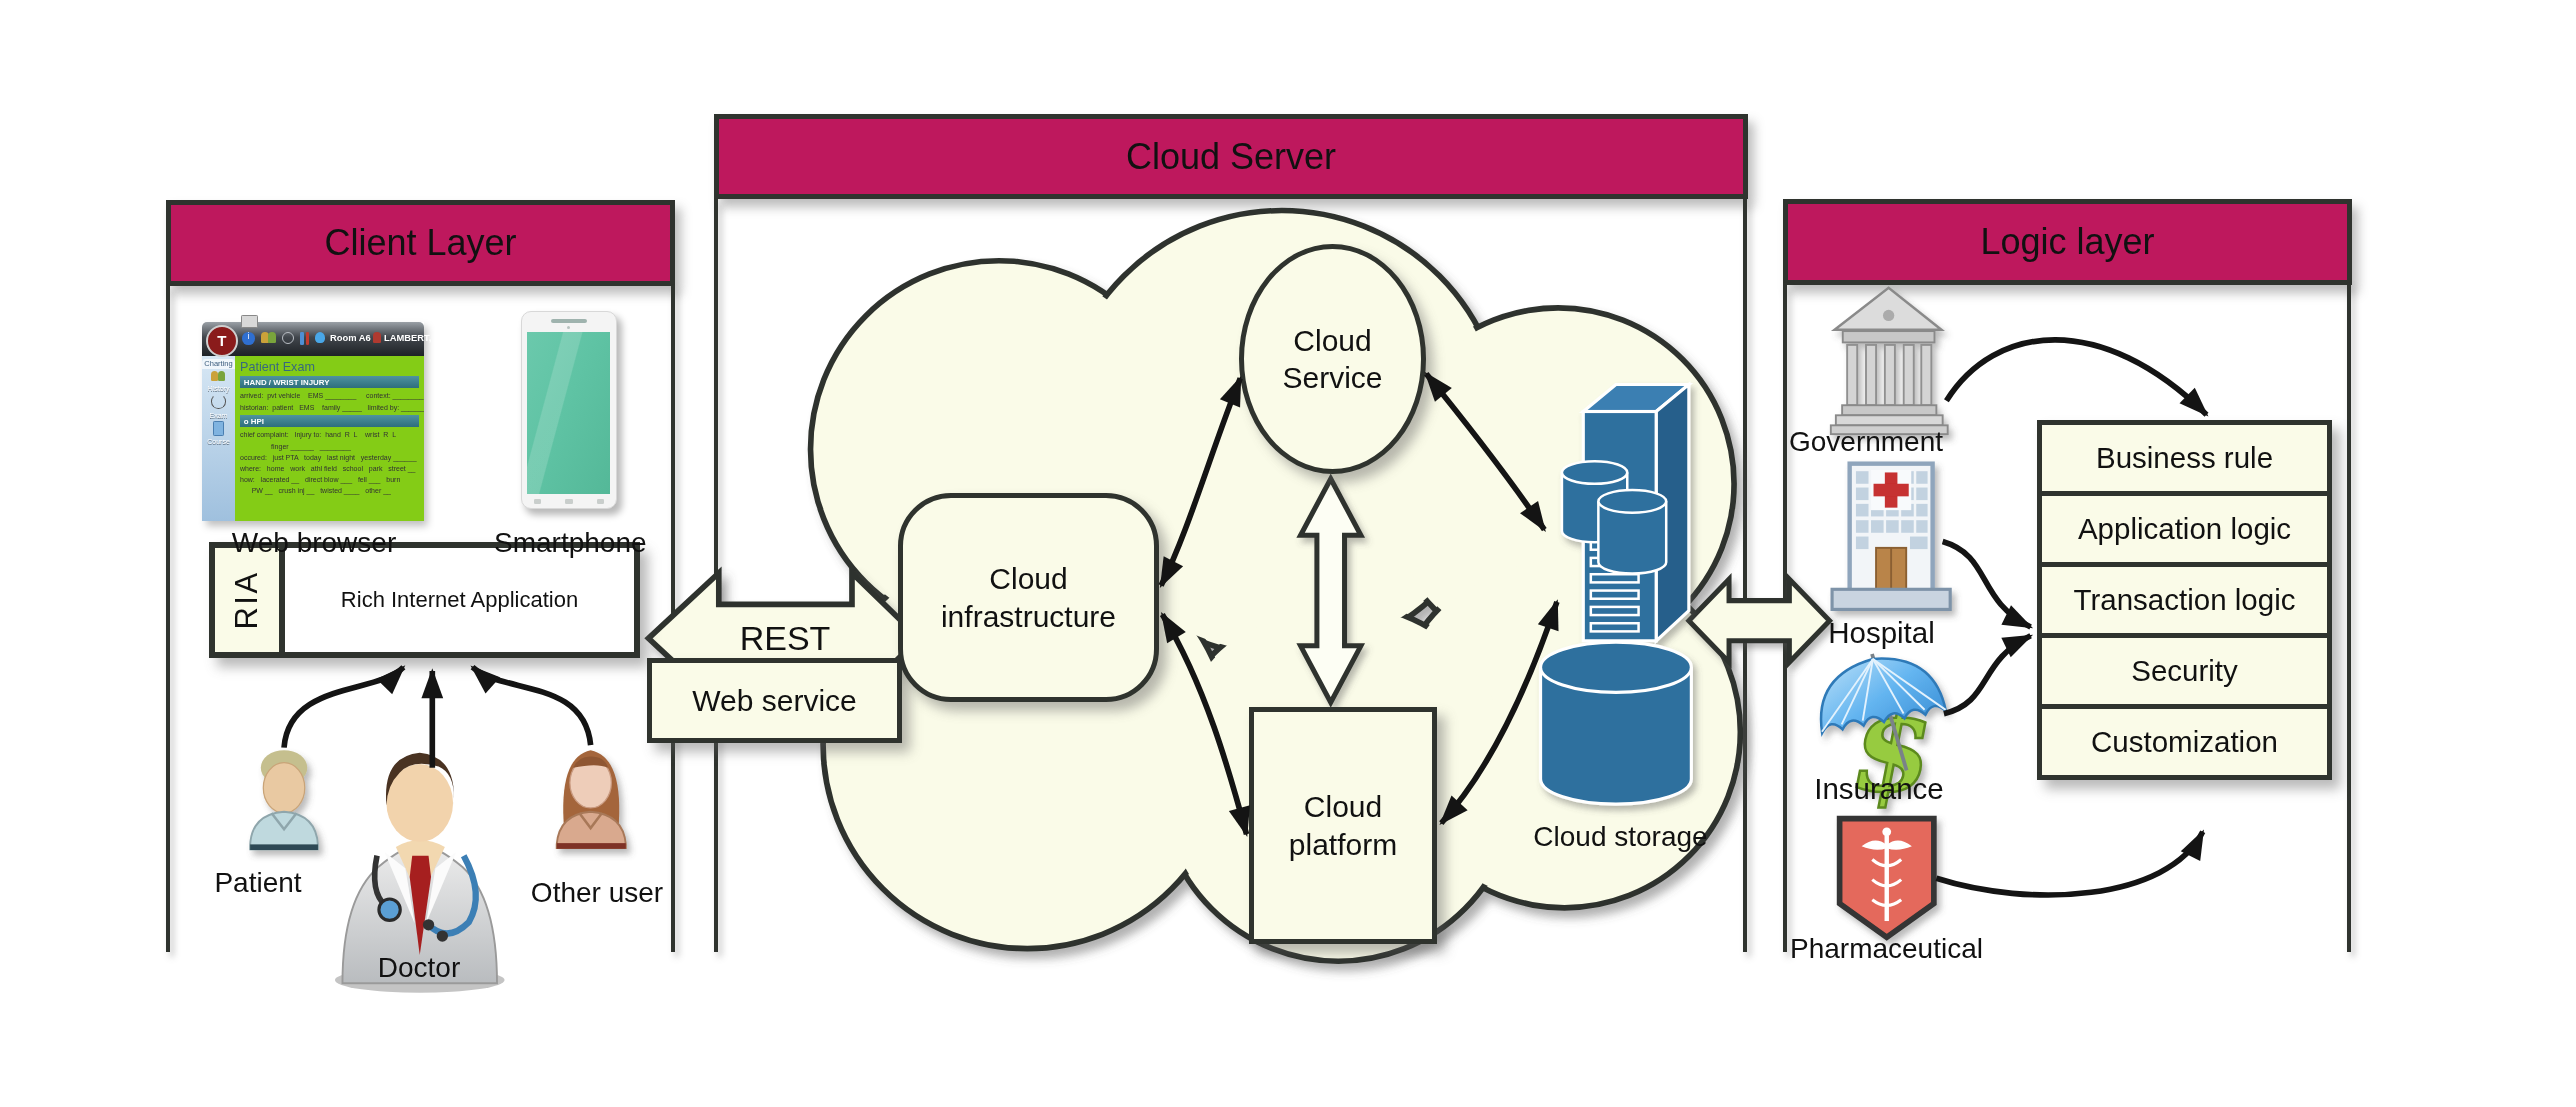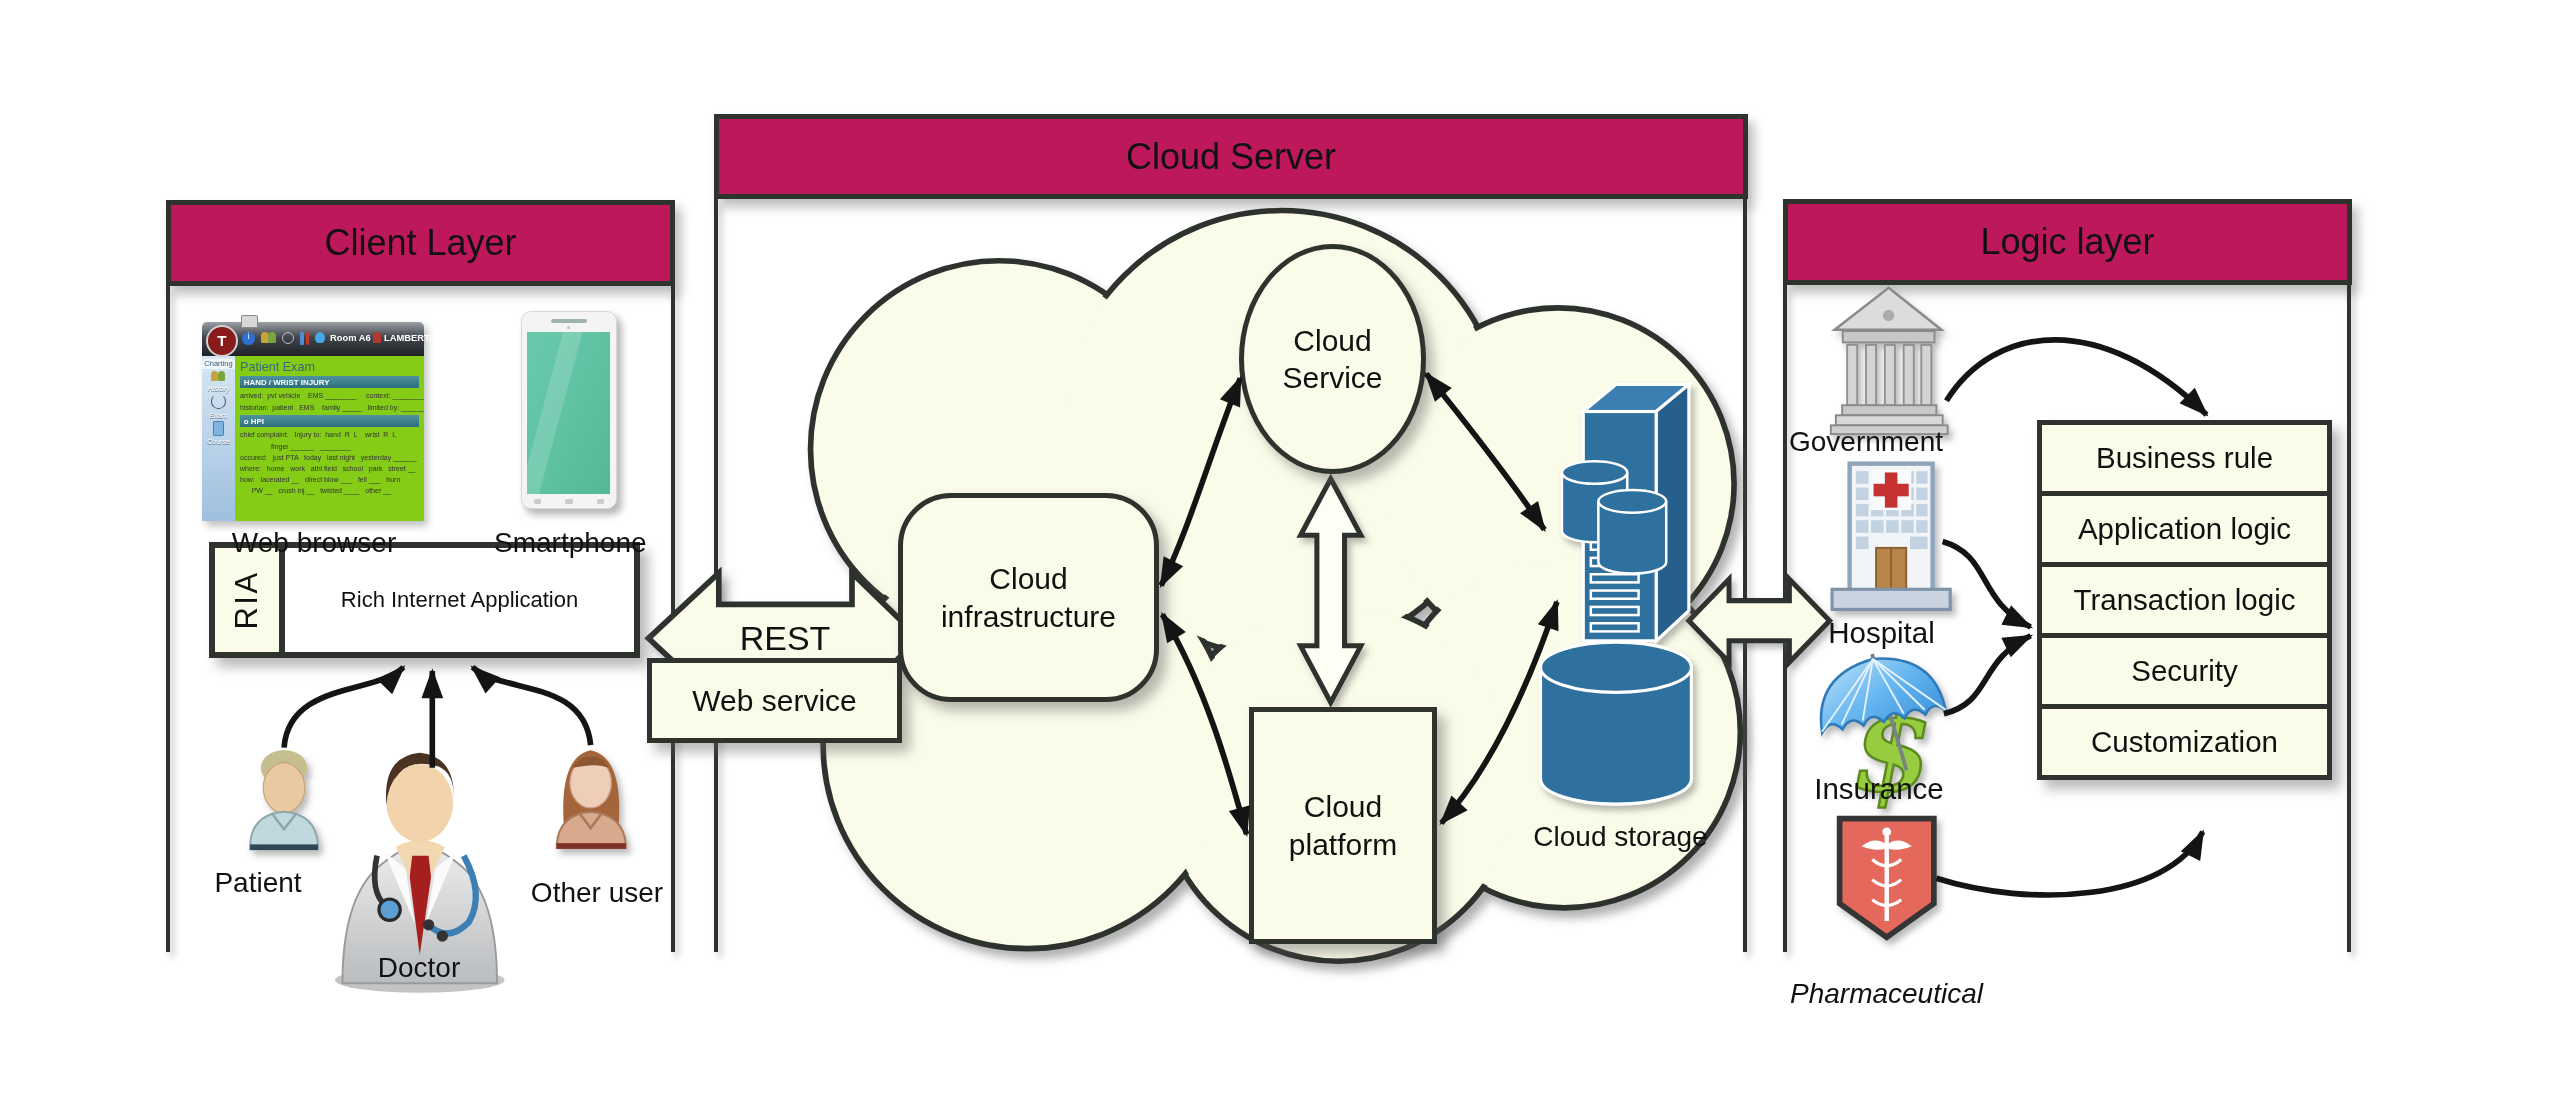--- a/index.html
+++ b/index.html
@@ -340,7 +340,7 @@
   <div class="abs lbl" style="left:1772px;top:426px;width:188px;">Government</div>
   <div class="abs lbl" style="left:1803px;top:616px;width:157px;font-size:29.5px;">Hospital</div>
   <div class="abs lbl" style="left:1794px;top:772px;width:170px;font-size:29.5px;">Insurance</div>
-  <div class="abs lbl" style="left:1778px;top:978px;width:217px;font-size:28px;font-style:italic;">Pharmaceutical</div>
+  <div class="abs lbl" style="left:1778px;top:933px;width:217px;font-size:28px;">Pharmaceutical</div>
 
   <div class="abs stack" style="left:2037px;top:420px;width:295px;height:360px;">
     <div class="row">Business rule</div>

